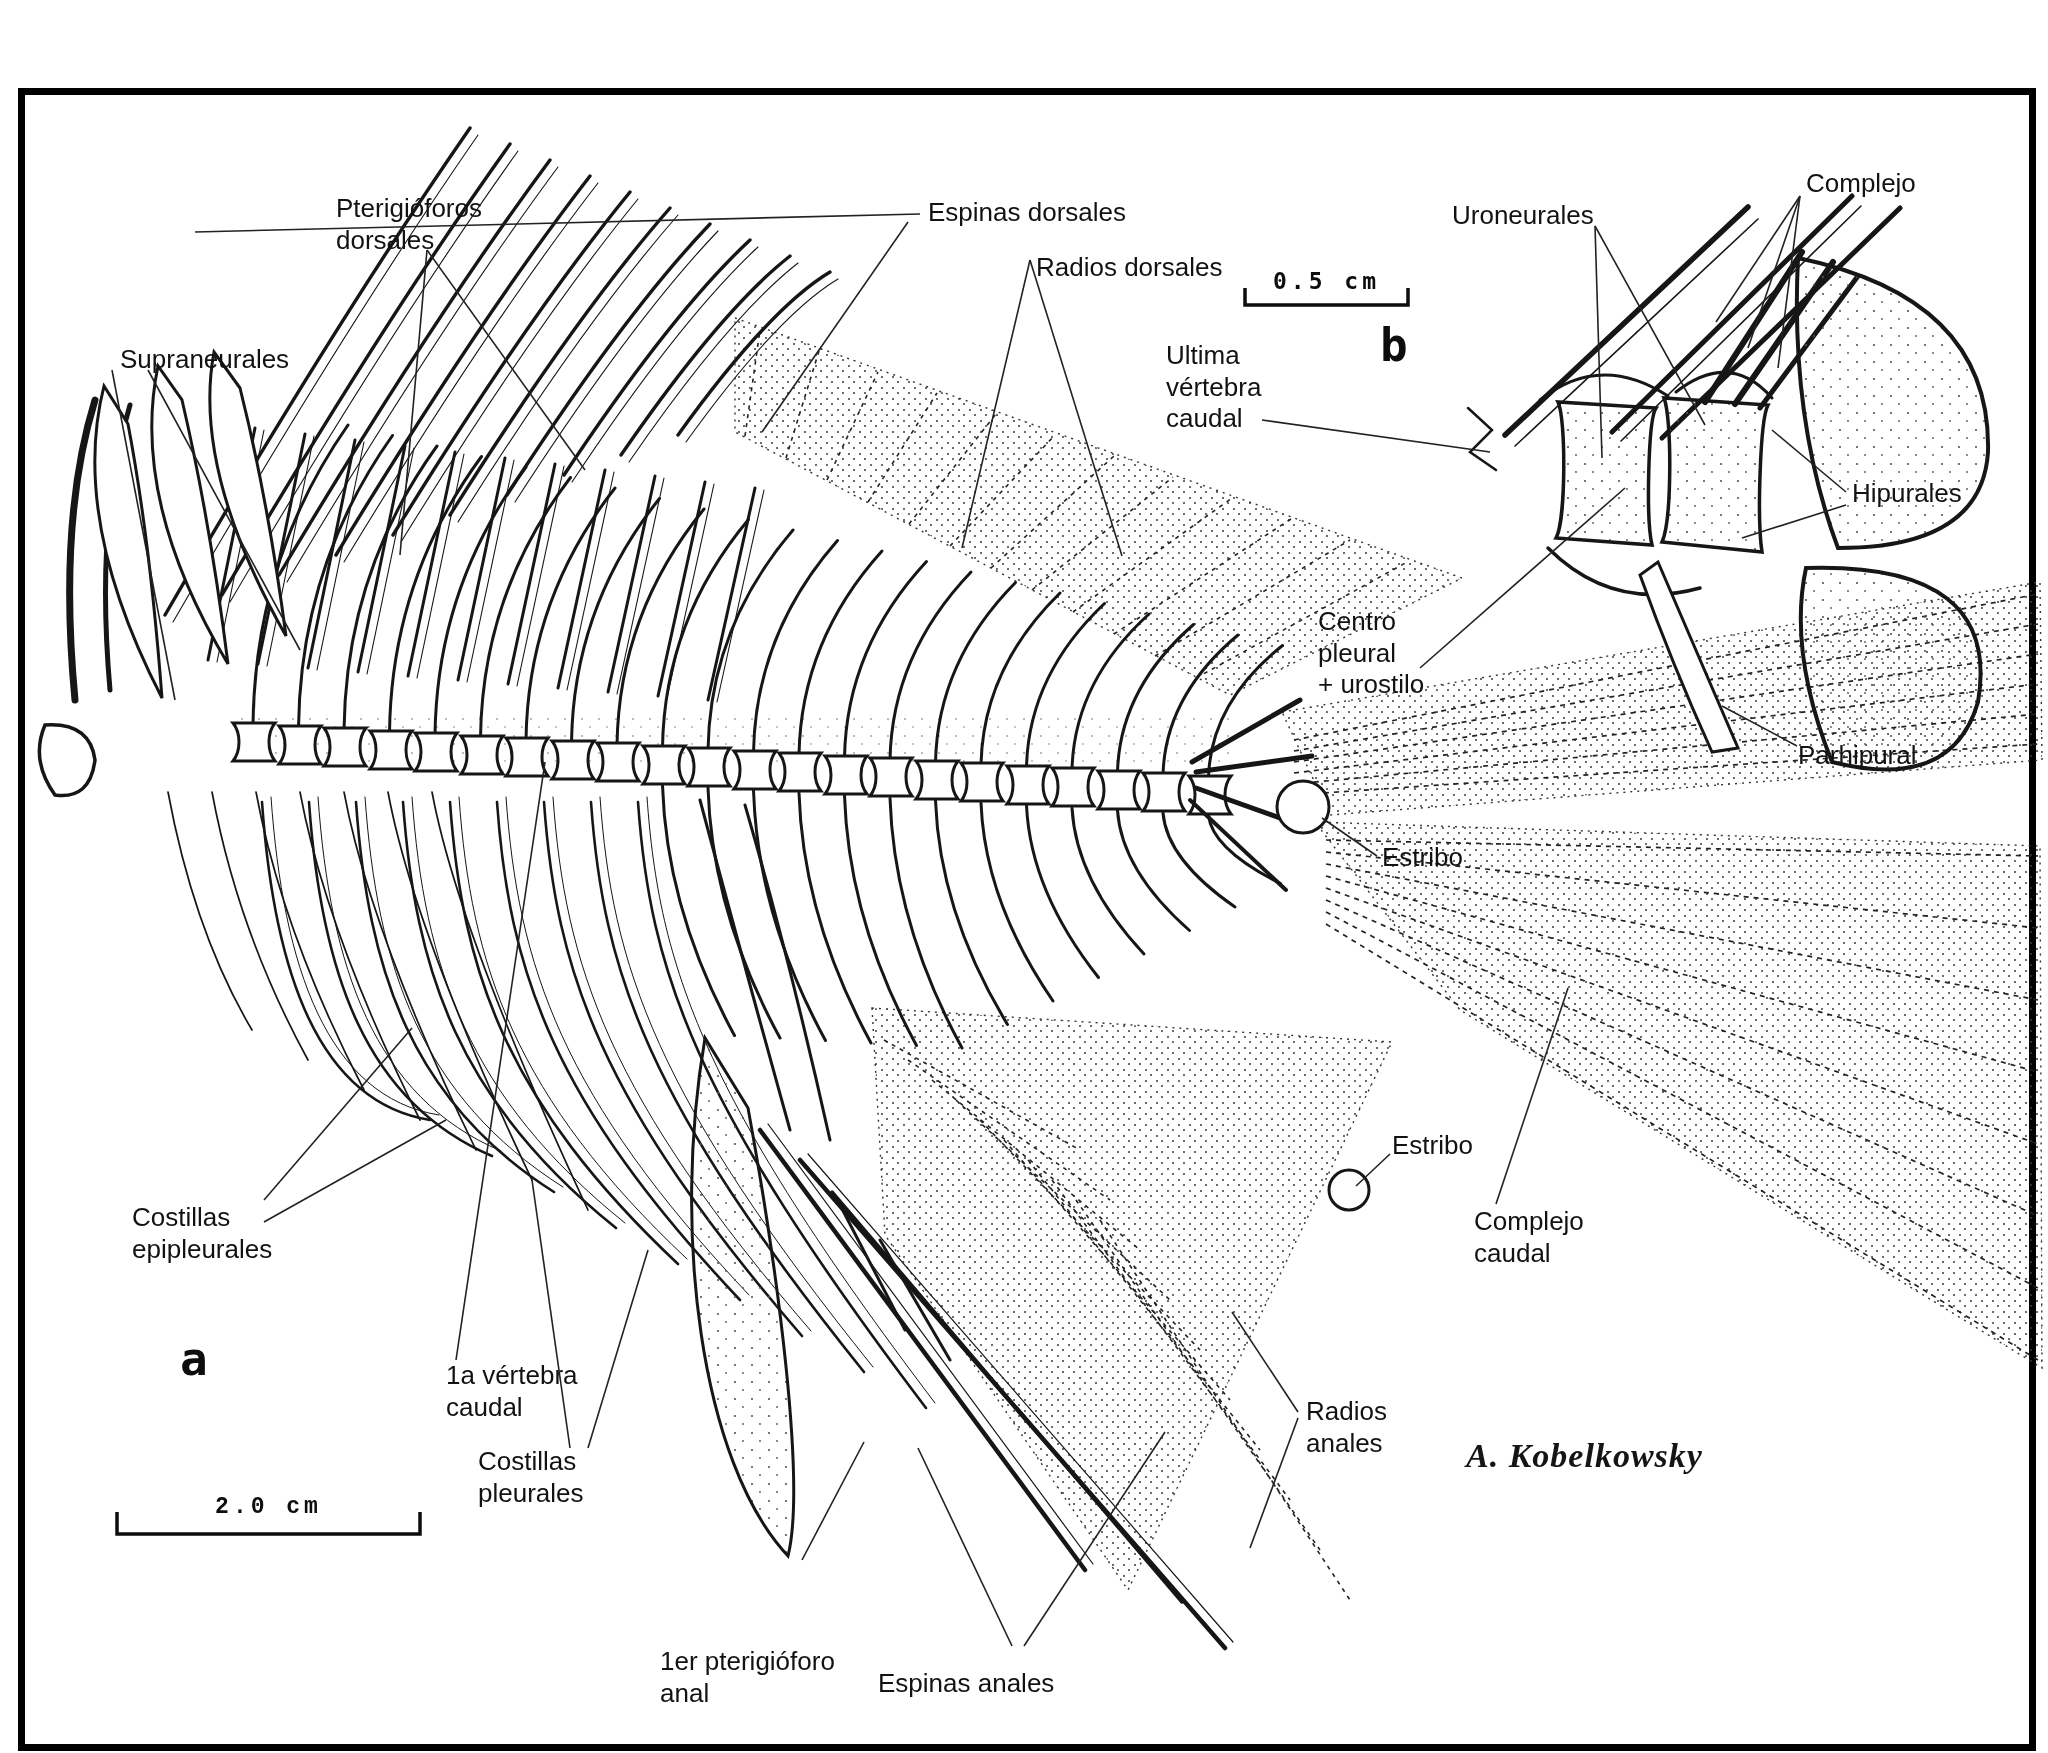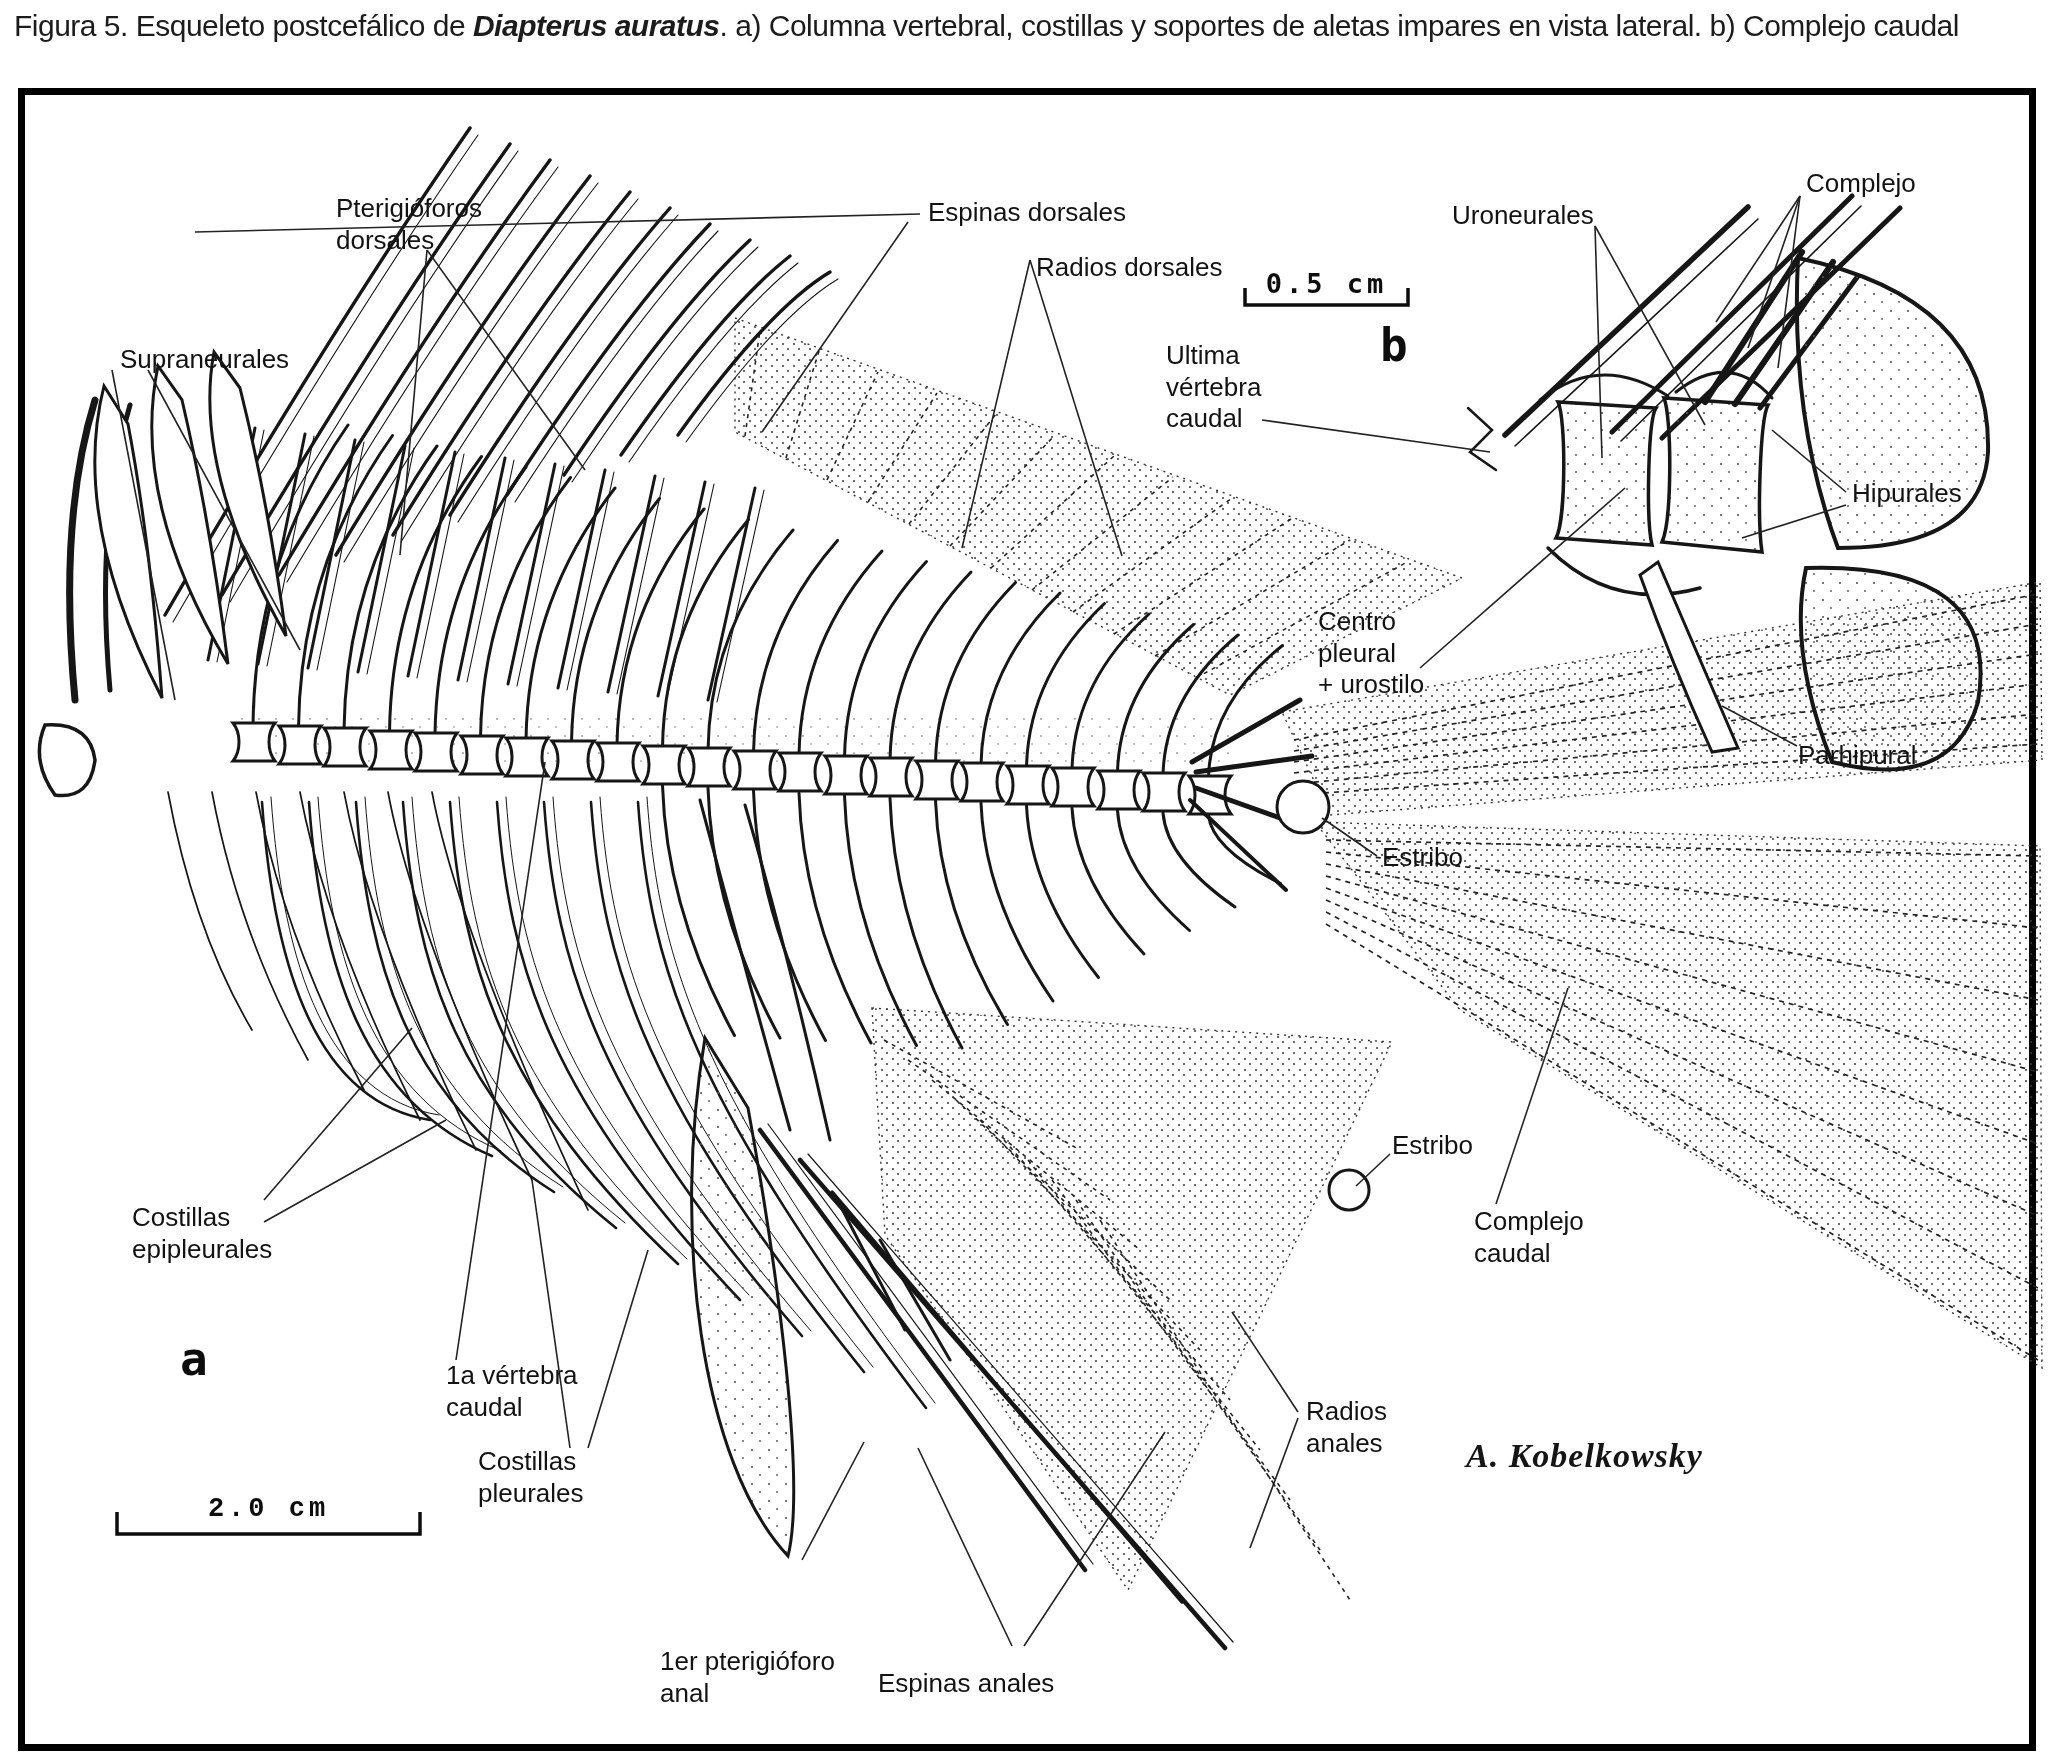--- a/index.html
+++ b/index.html
@@ -27,9 +27,6 @@
 
 <div id="page">
 
-  <div id="caption">
-    <span>Figura 5. Esqueleto postcefálico de </span><span class="species">Diapterus auratus</span><span>. a) Columna vertebral, costillas y soportes de aletas impares en vista lateral. b) Complejo caudal</span>
-  </div>
 
   <div id="frame"></div>
 

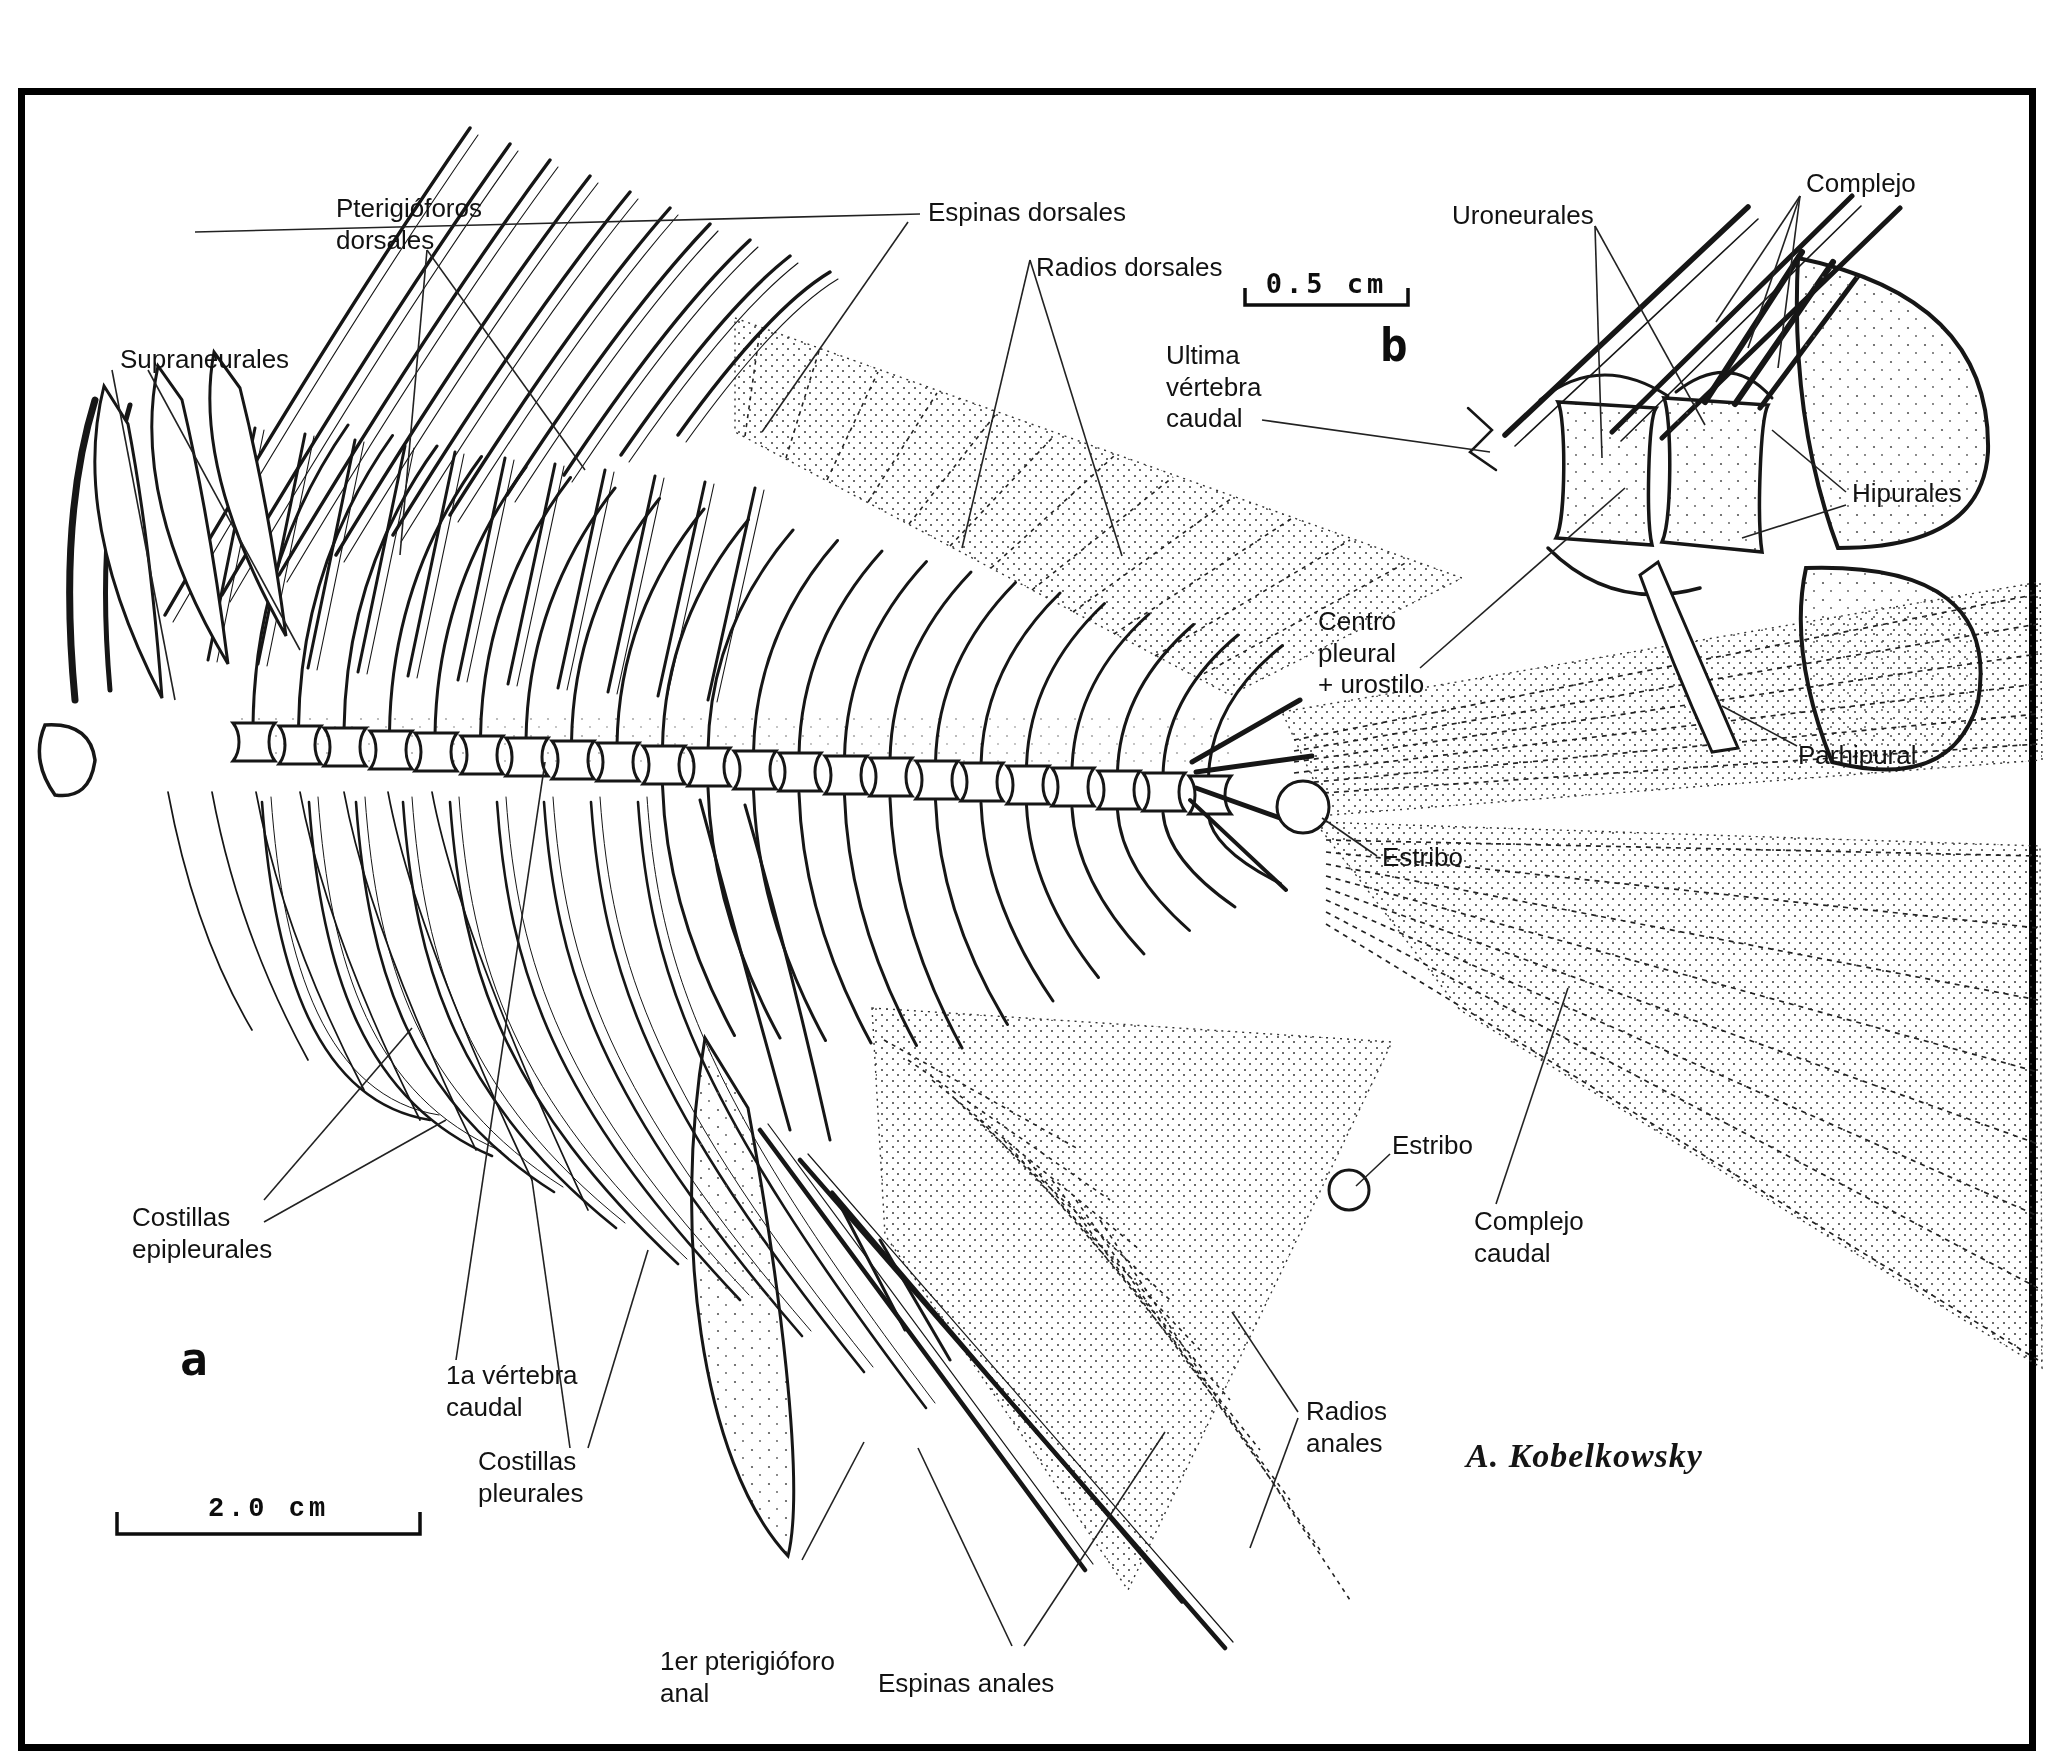--- a/index.html
+++ b/index.html
@@ -16,7 +16,7 @@
   .panel-letter{position:absolute;font-family:"DejaVu Sans Mono",monospace;
        font-weight:bold;font-size:46px;color:#0d0d0d;z-index:5;}
   .scale-text{position:absolute;font-family:"DejaVu Sans Mono",monospace;
-       font-size:27px;font-weight:bold;letter-spacing:4px;color:#0d0d0d;
+       font-size:23px;font-weight:bold;letter-spacing:4px;color:#0d0d0d;
        text-align:center;z-index:5;}
   #credit{position:absolute;left:1466px;top:1437px;z-index:5;
        font-family:Liberation Serif, serif;font-weight:bold;font-style:italic;

